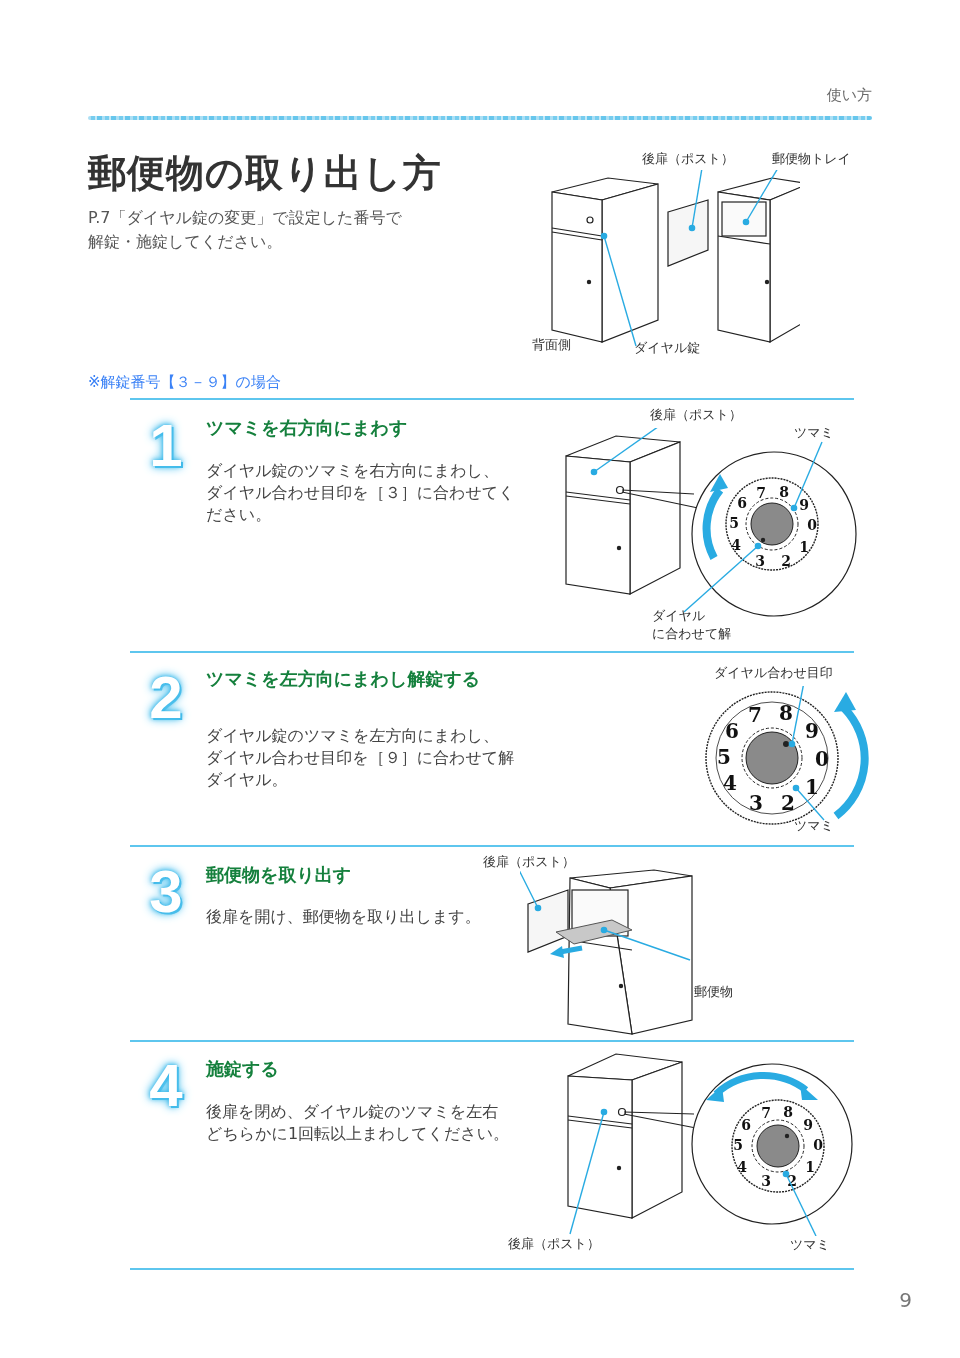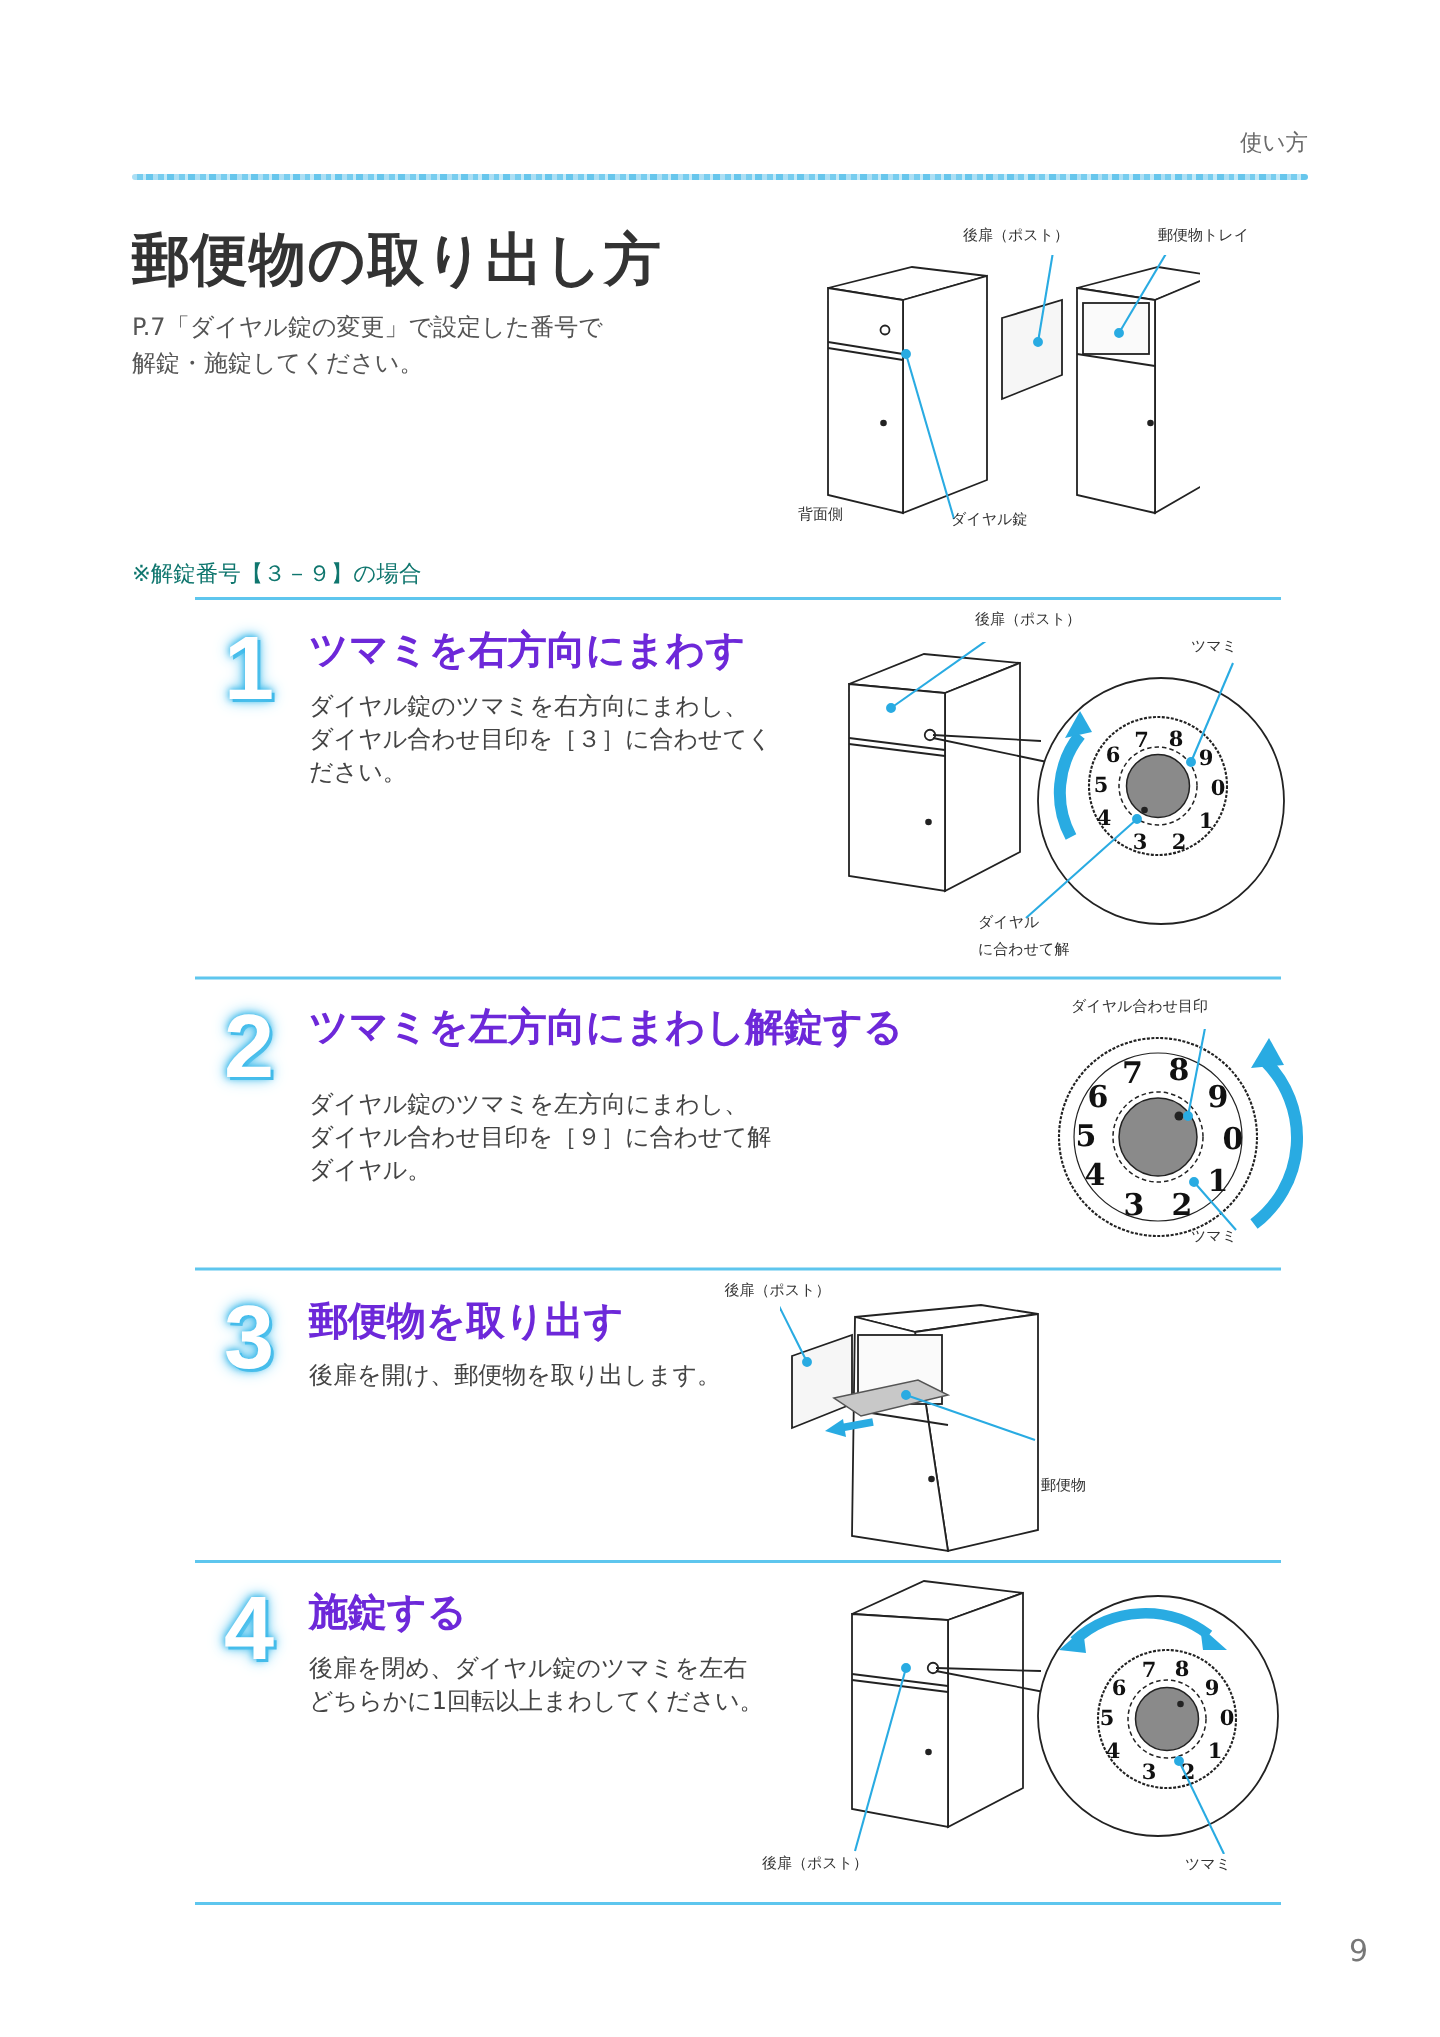--- a/index.html
+++ b/index.html
@@ -17,7 +17,7 @@
 
     .fig { position: absolute; }
     .fig svg { display: block; }
-    .callout { position: absolute; font-size: 10px; color: #333333; white-space: nowrap; }
+    .callout { position: absolute; font-size: 13px; color: #333333; white-space: nowrap; }
 
     .step-rule { position: absolute; left: 130px; width: 724px; height: 2px; background: #5ec6ee; }
 

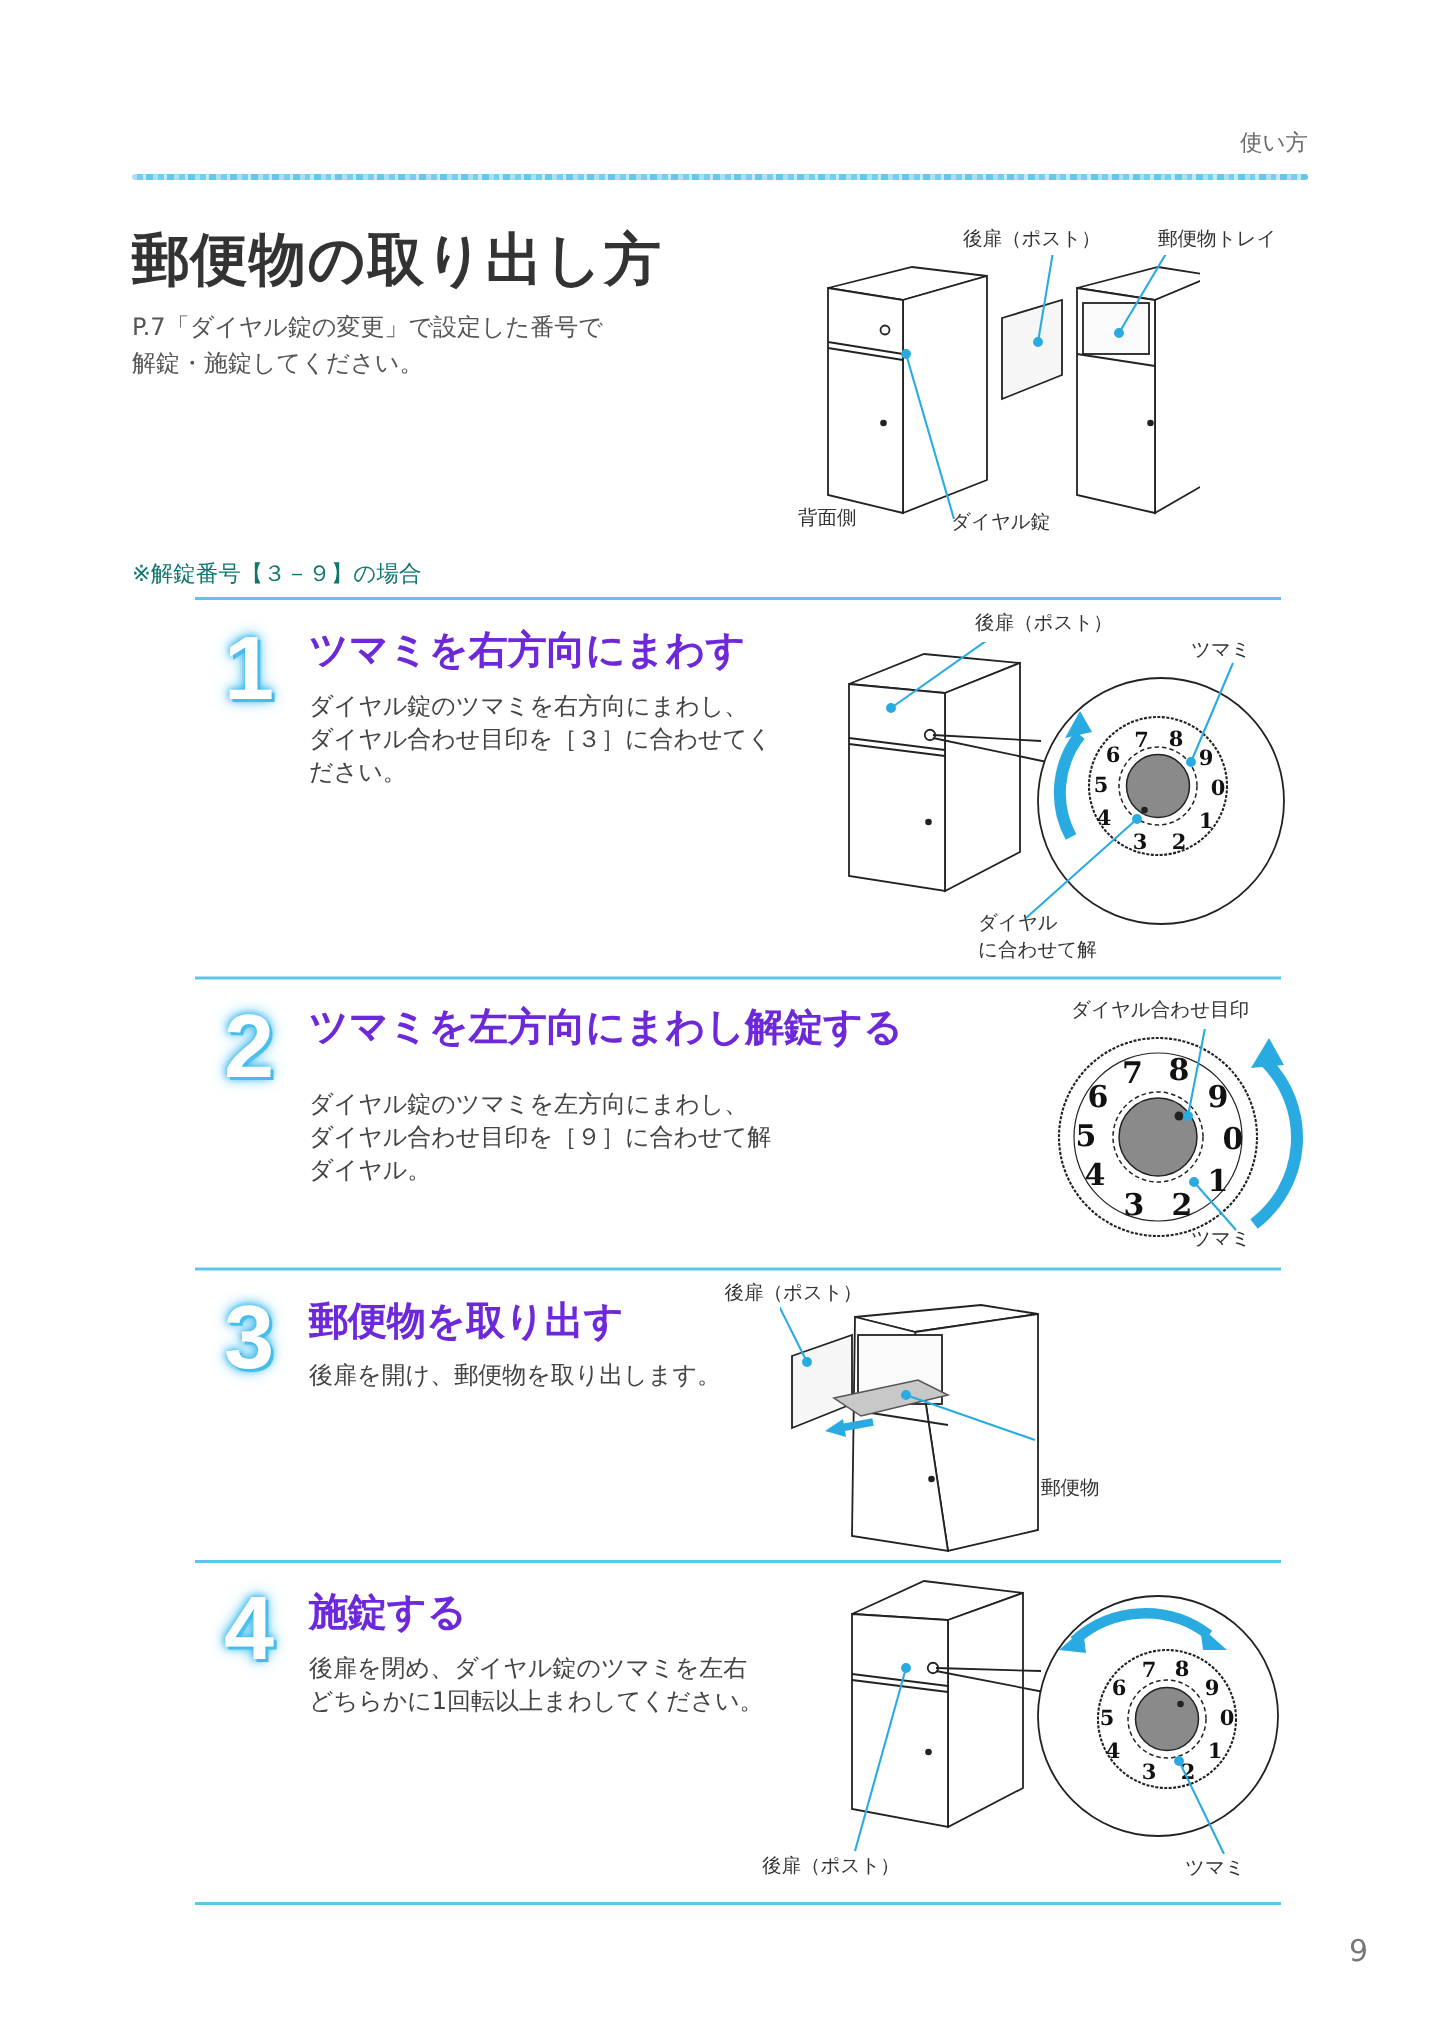--- a/index.html
+++ b/index.html
@@ -13,7 +13,7 @@
 
     .page-title { position: absolute; top: 148px; left: 88px; font-size: 38px; font-weight: bold; color: #333333; letter-spacing: 1px; }
     .intro { position: absolute; top: 206px; left: 88px; font-size: 16px; line-height: 24px; color: #555555; }
-    .note { position: absolute; top: 373px; left: 88px; font-size: 15px; color: #0f766e; }
+    .note { position: absolute; top: 373px; left: 88px; font-size: 15px; color: #3b82f6; }
 
     .fig { position: absolute; }
     .fig svg { display: block; }

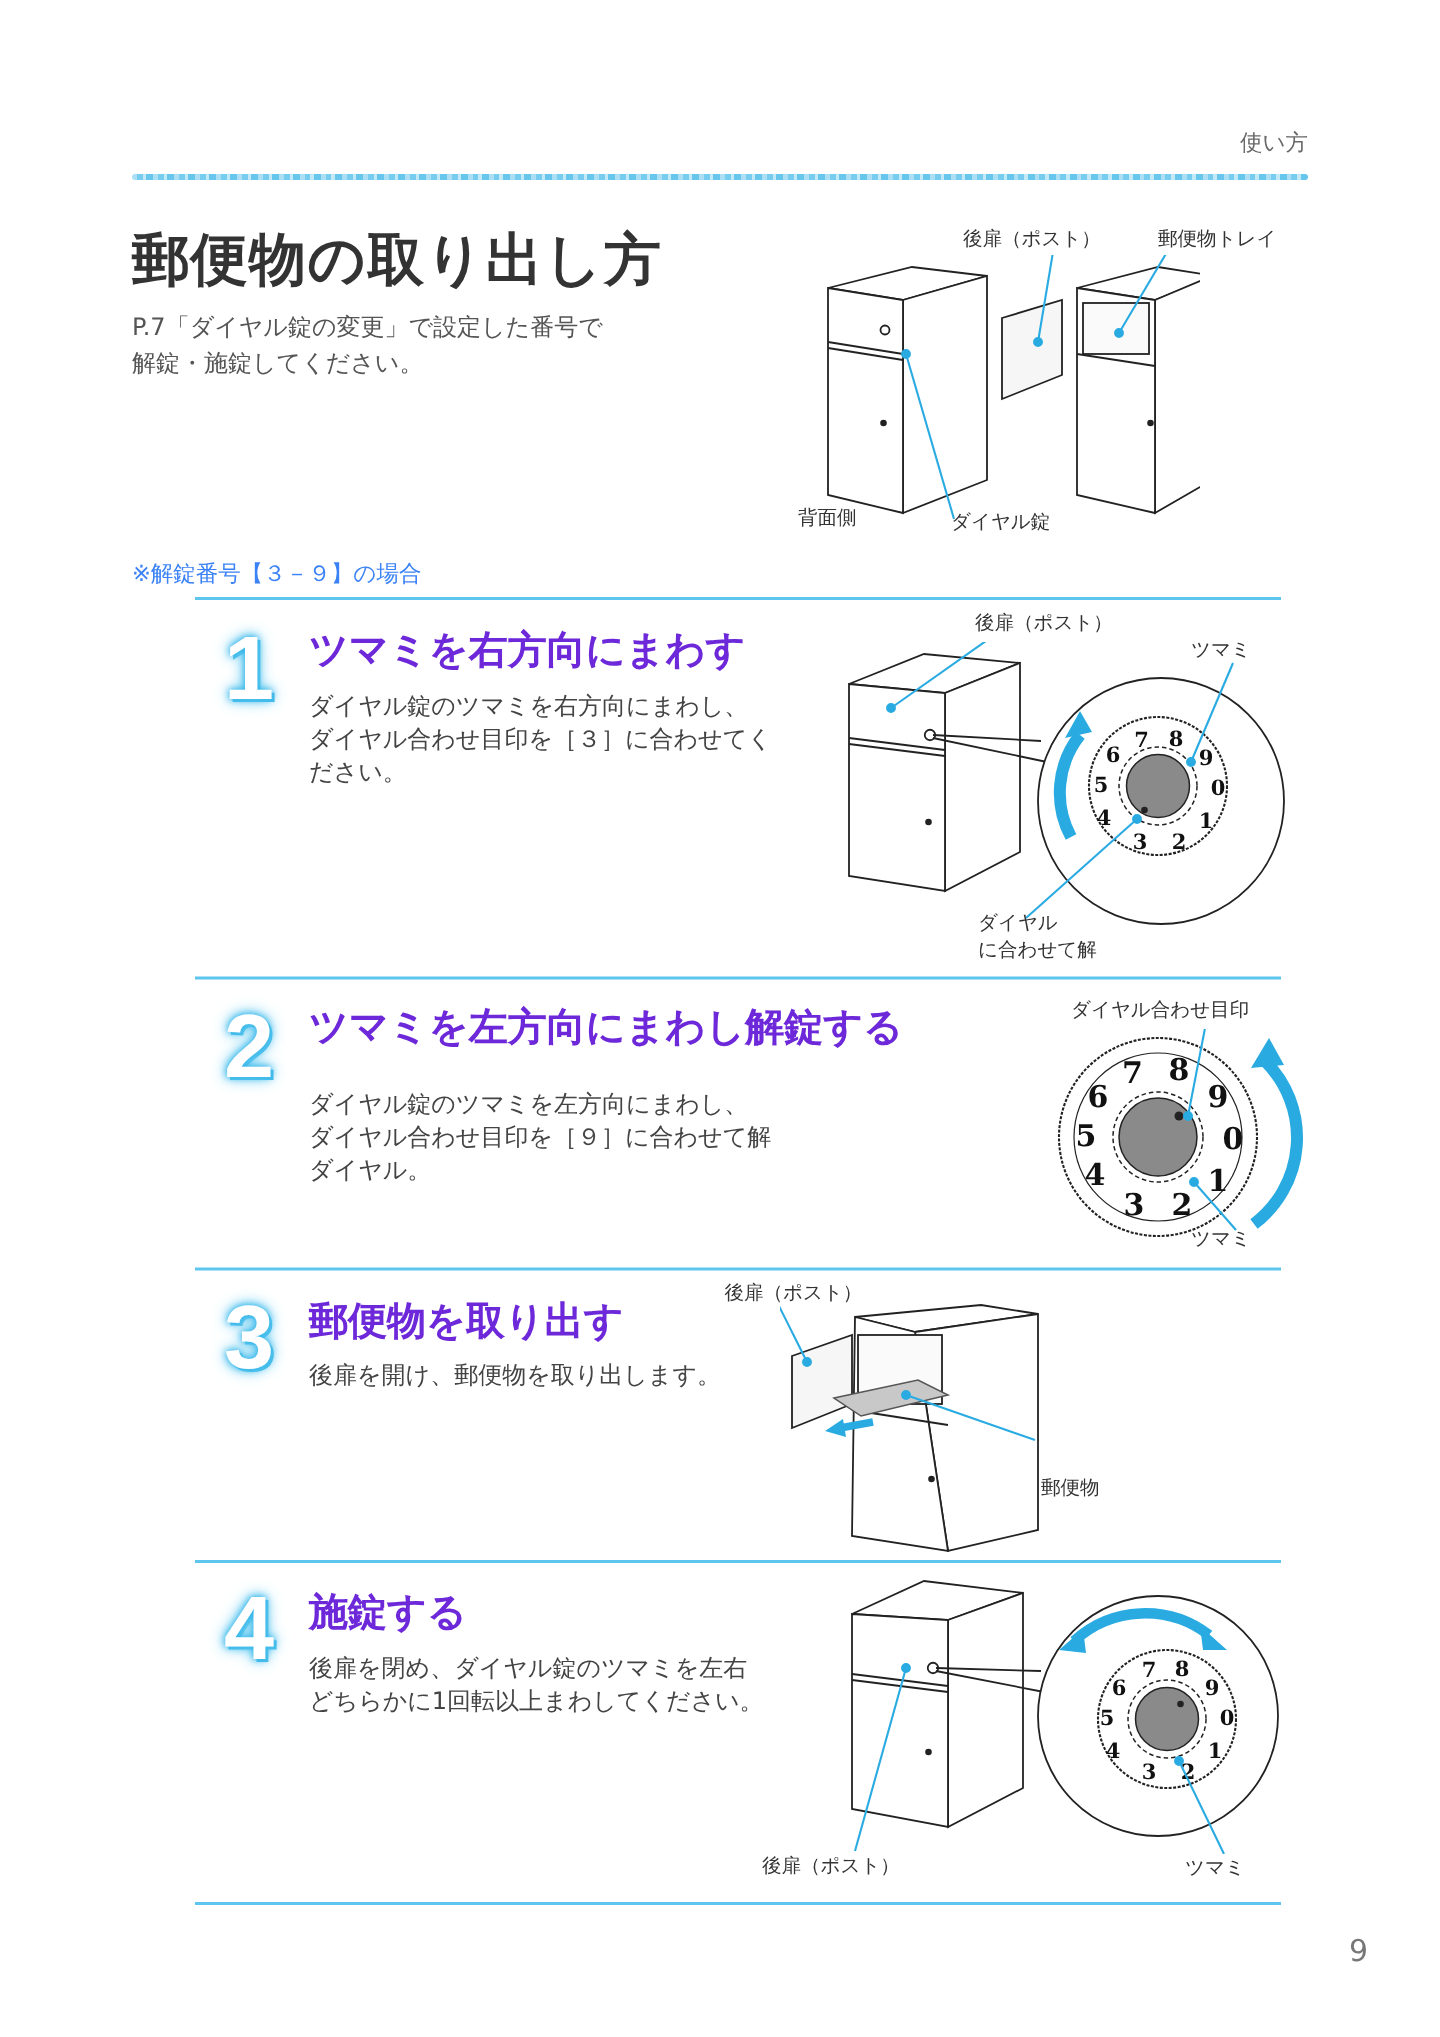--- a/index.html
+++ b/index.html
@@ -24,7 +24,7 @@
     .step-num { position: absolute; left: 140px; width: 52px; font-size: 60px; font-weight: bold; color: #ffffff;
       font-family: "Liberation Sans", sans-serif; line-height: 64px; text-align: center;
       text-shadow: 0 0 4px #2fb3e8, 0 0 8px #4fc3ef, 0 0 12px #8fd8f4, 2px 2px 0 #38b6e6; }
-    .step-title { position: absolute; left: 206px; font-size: 26px; font-weight: bold; color: #6d28d9; }
+    .step-title { position: absolute; left: 206px; font-size: 18px; font-weight: bold; color: #15803d; }
     .step-body { position: absolute; left: 206px; font-size: 16px; line-height: 22px; color: #444444; }
 
     .page-number { position: absolute; top: 1288px; right: 48px; font-size: 20px; color: #777777; }

